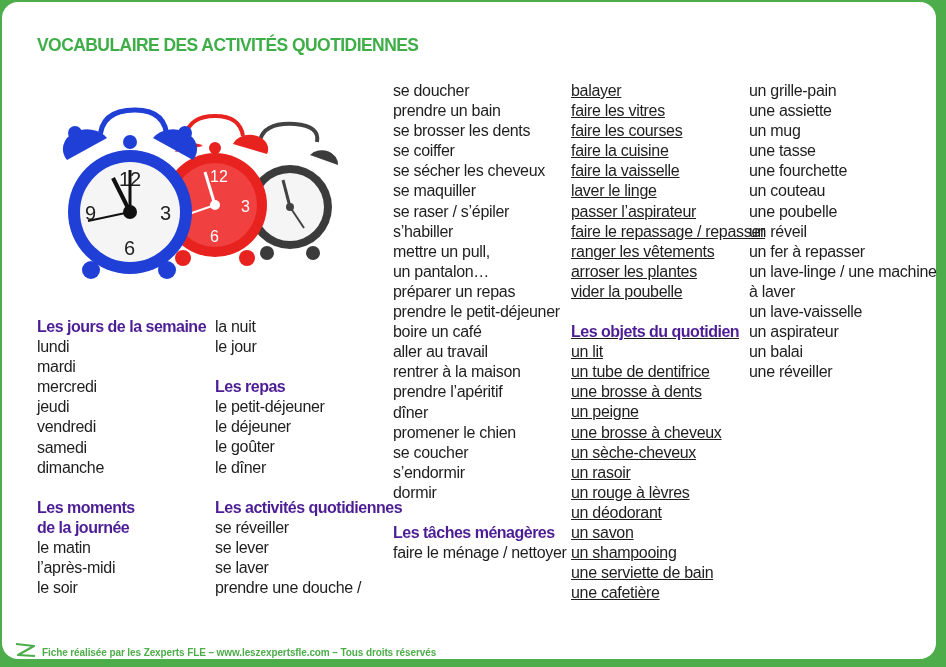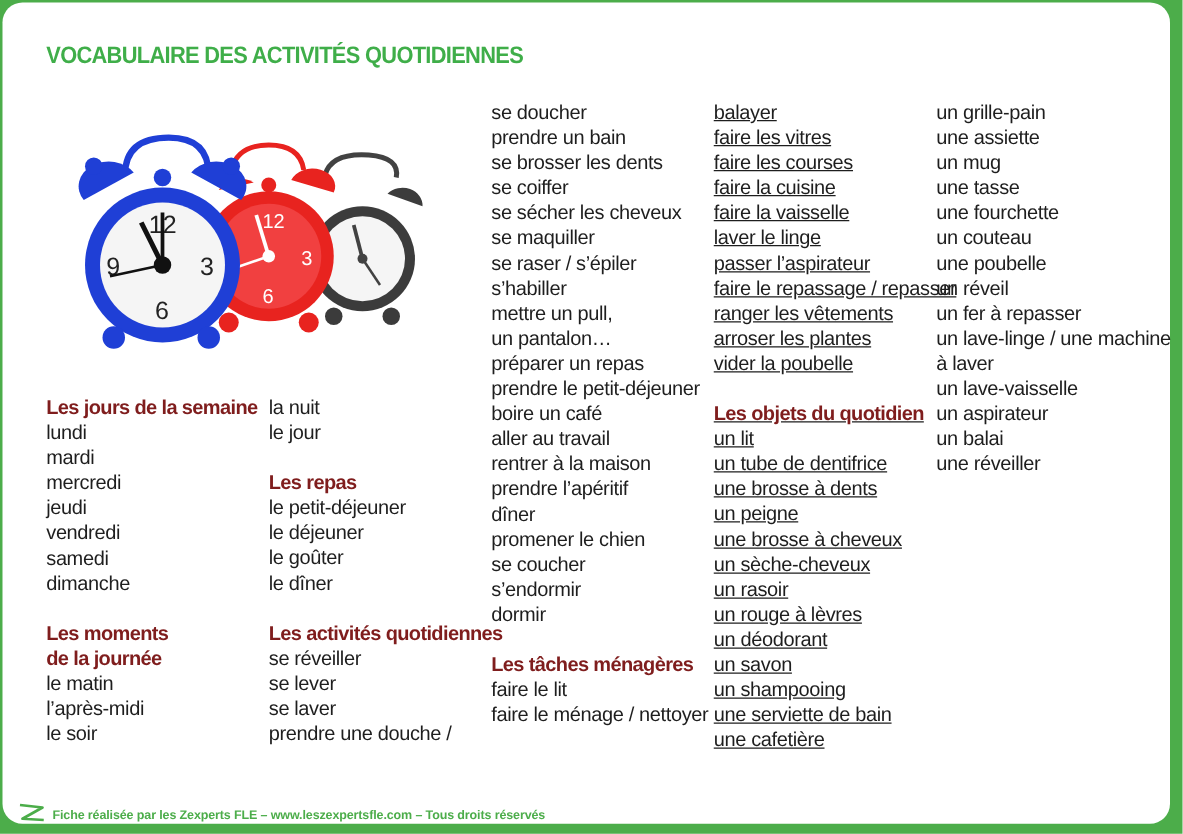--- a/index.html
+++ b/index.html
@@ -8,7 +8,7 @@
   .title { position:absolute; left:37px; top:34px; font-family:"Liberation Sans", sans-serif; font-weight:bold; font-size:19px; color:#3fae49; letter-spacing:-0.6px; transform:scaleX(0.92); transform-origin:left top; white-space:nowrap; }
   .col { position:absolute; font-size:16px; line-height:20.1px; color:#1e1e1e; letter-spacing:-0.3px; }
   .col div { white-space:nowrap; }
-  .h { color:#7f1d1d; font-weight:bold; letter-spacing:-0.5px; }
+  .h { color:#4c1d95; font-weight:bold; letter-spacing:-0.5px; }
   .gap { height:20px; }
   .footer { position:absolute; left:14px; top:642px; display:flex; align-items:center; gap:6px; }
   .footer-text { font-size:10px; color:#4cad4a; letter-spacing:-0.1px;font-weight:bold; }

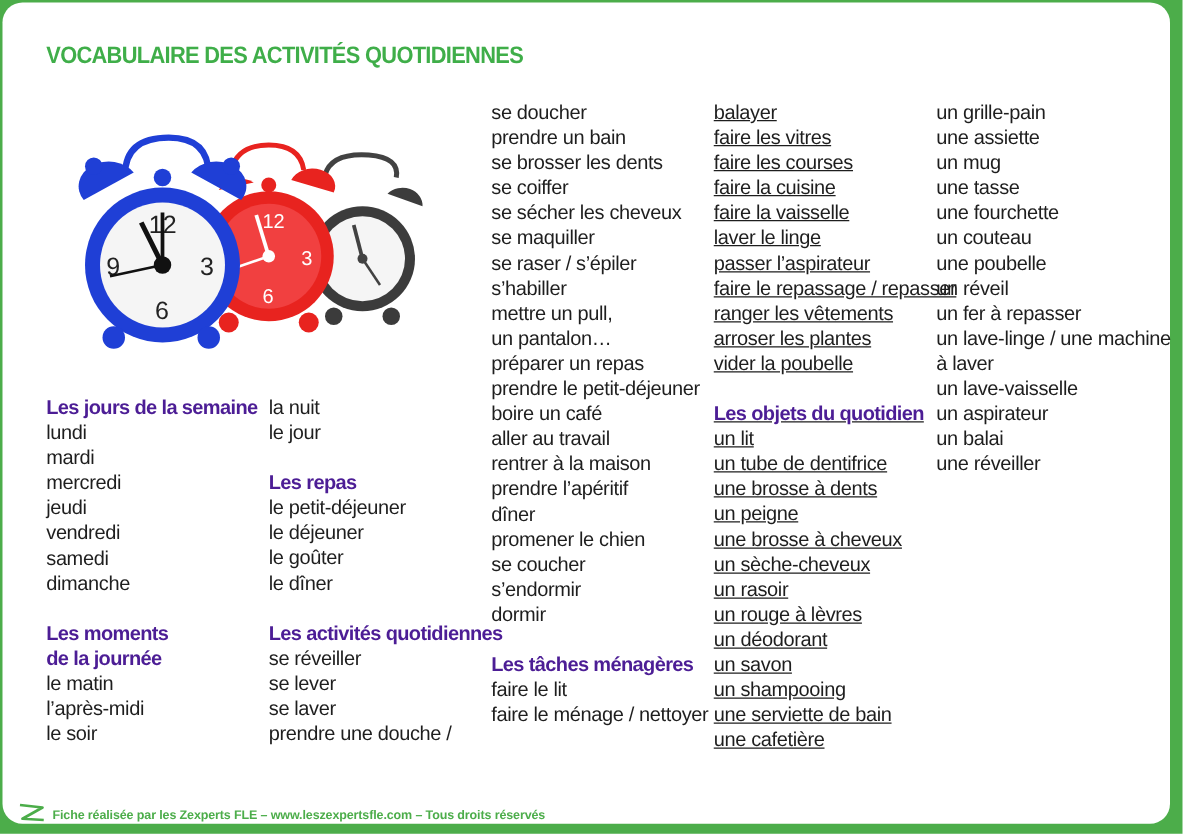--- a/index.html
+++ b/index.html
@@ -134,7 +134,6 @@
   <div>dormir</div>
   <div class="gap"></div>
   <div class="h">Les tâches ménagères</div>
-  <div>faire le lit</div>
   <div>faire le ménage / nettoyer</div>
 </div>
 

